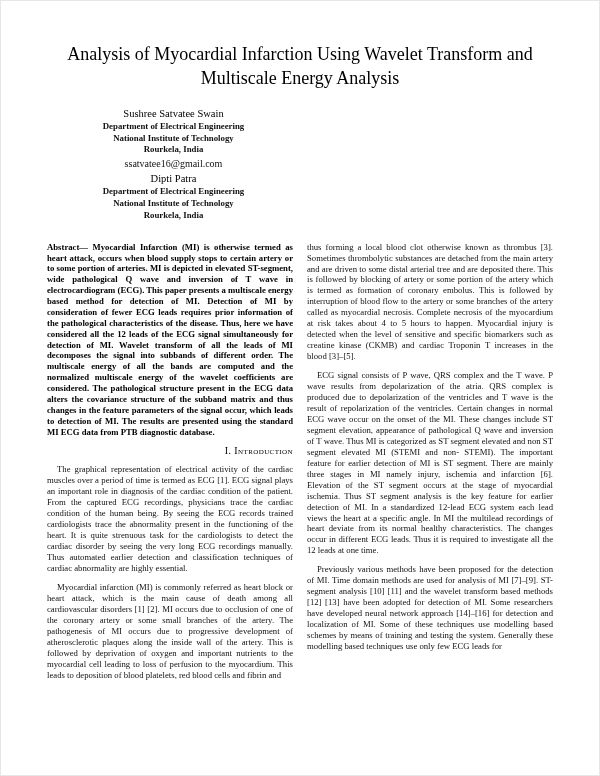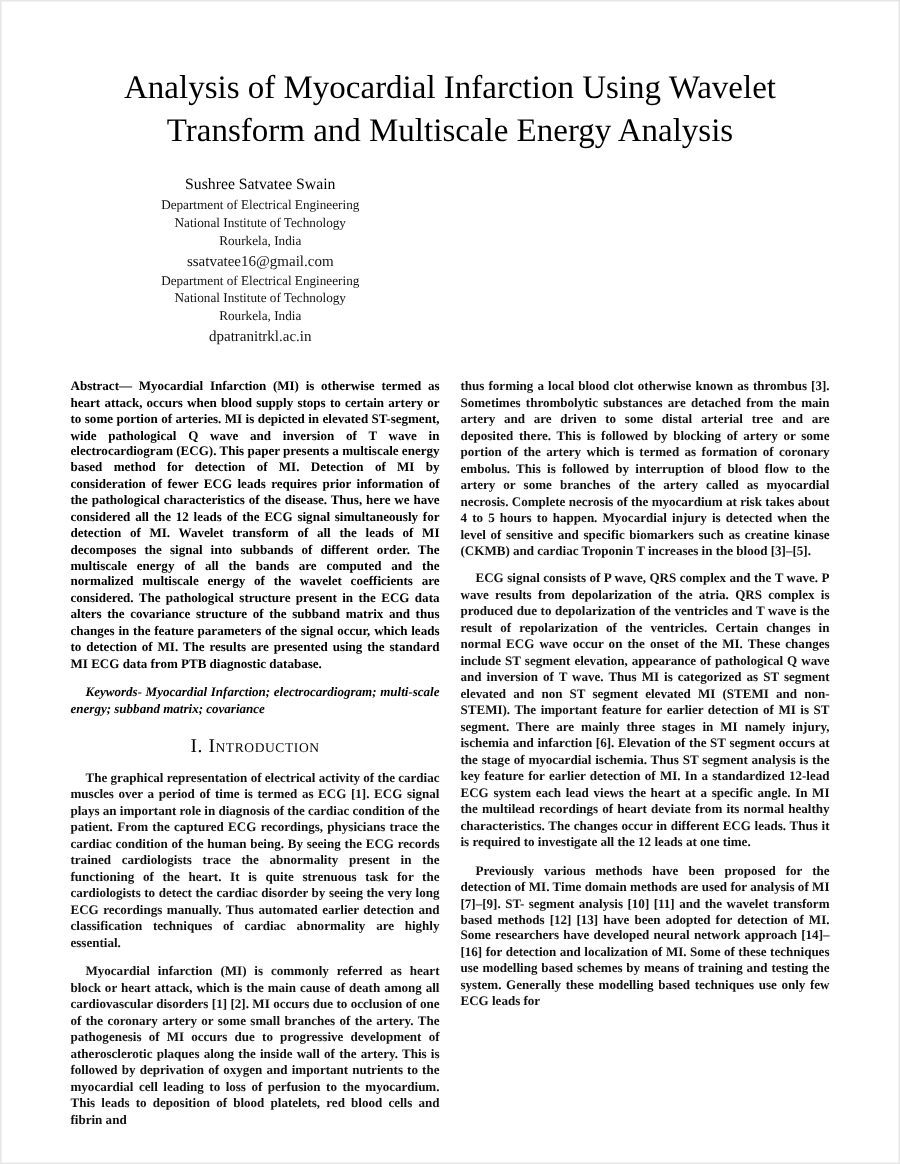--- a/index.html
+++ b/index.html
@@ -21,7 +21,7 @@
   .title {
     font-family: "Liberation Serif", serif;
     font-weight: 400;
-    font-size: 22px;
+    font-size: 18px;
     line-height: 1.32;
     text-align: center;
     color: #000000;

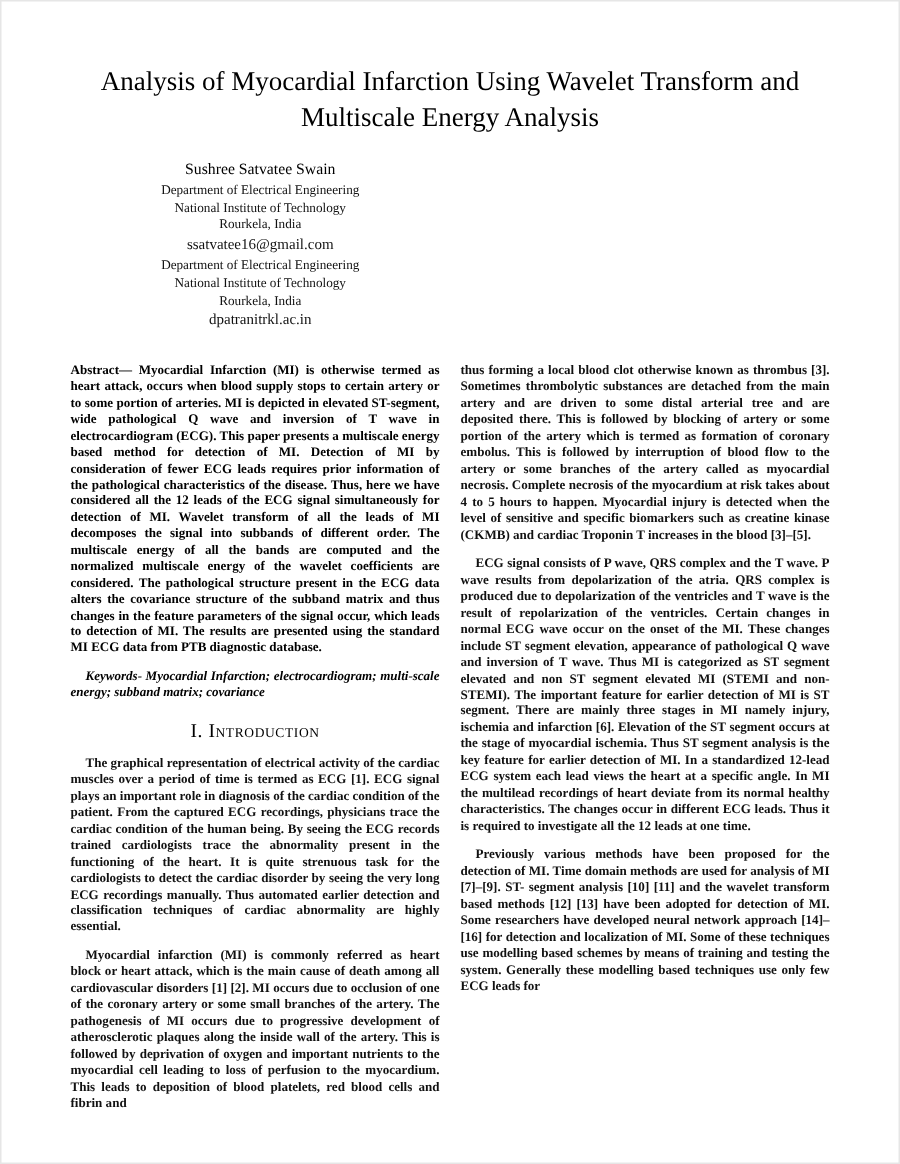--- a/index.html
+++ b/index.html
@@ -46,6 +46,7 @@
     font-size: 8.8px;
     line-height: 1.34;
     color: #111;
+    font-weight: bold;
   }
   .author-email {
     font-size: 10px;

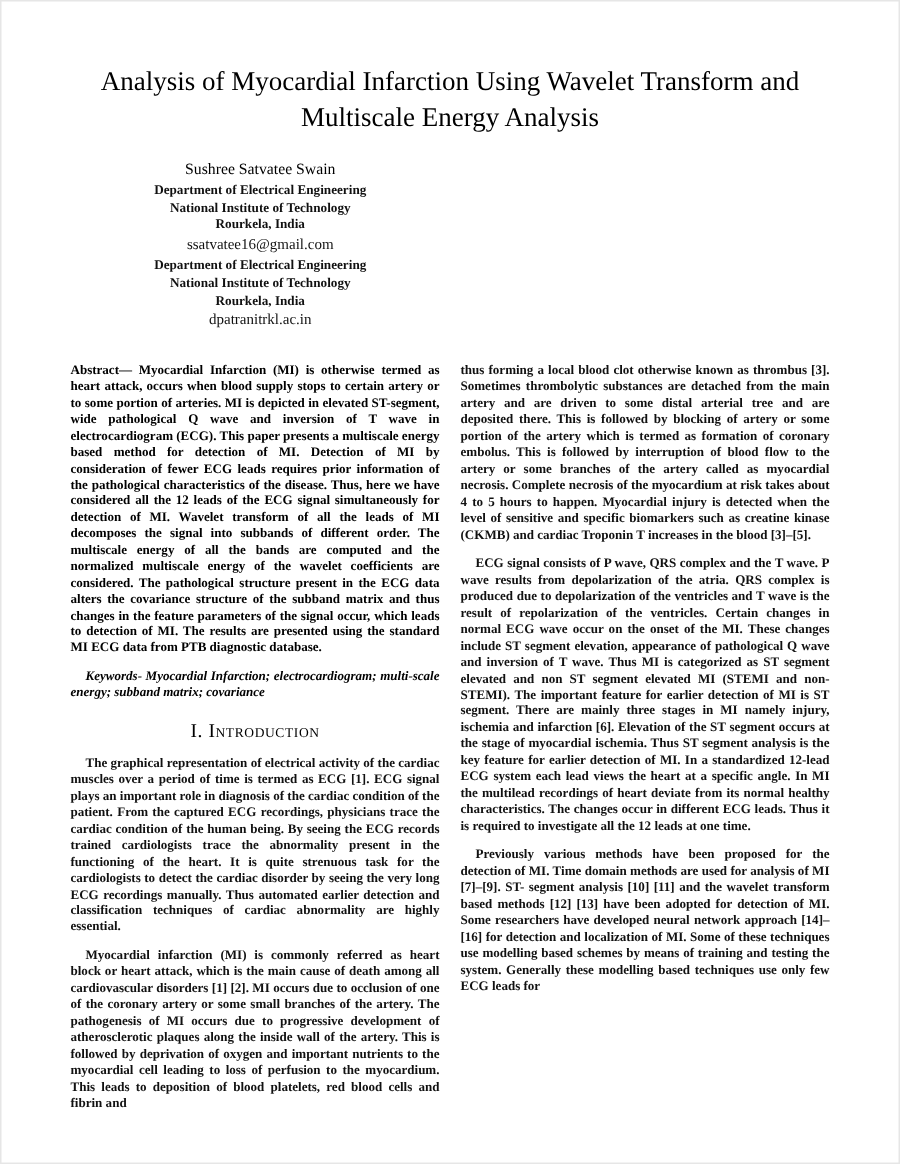--- a/index.html
+++ b/index.html
@@ -118,6 +118,7 @@
       <div class="author-email">ssatvatee16@gmail.com</div>
     </div>
     <div class="author">
+      <div class="author-name">Dipti Patra</div>
       <div class="author-line">Department of Electrical Engineering</div>
       <div class="author-line">National Institute of Technology</div>
       <div class="author-line">Rourkela, India</div>

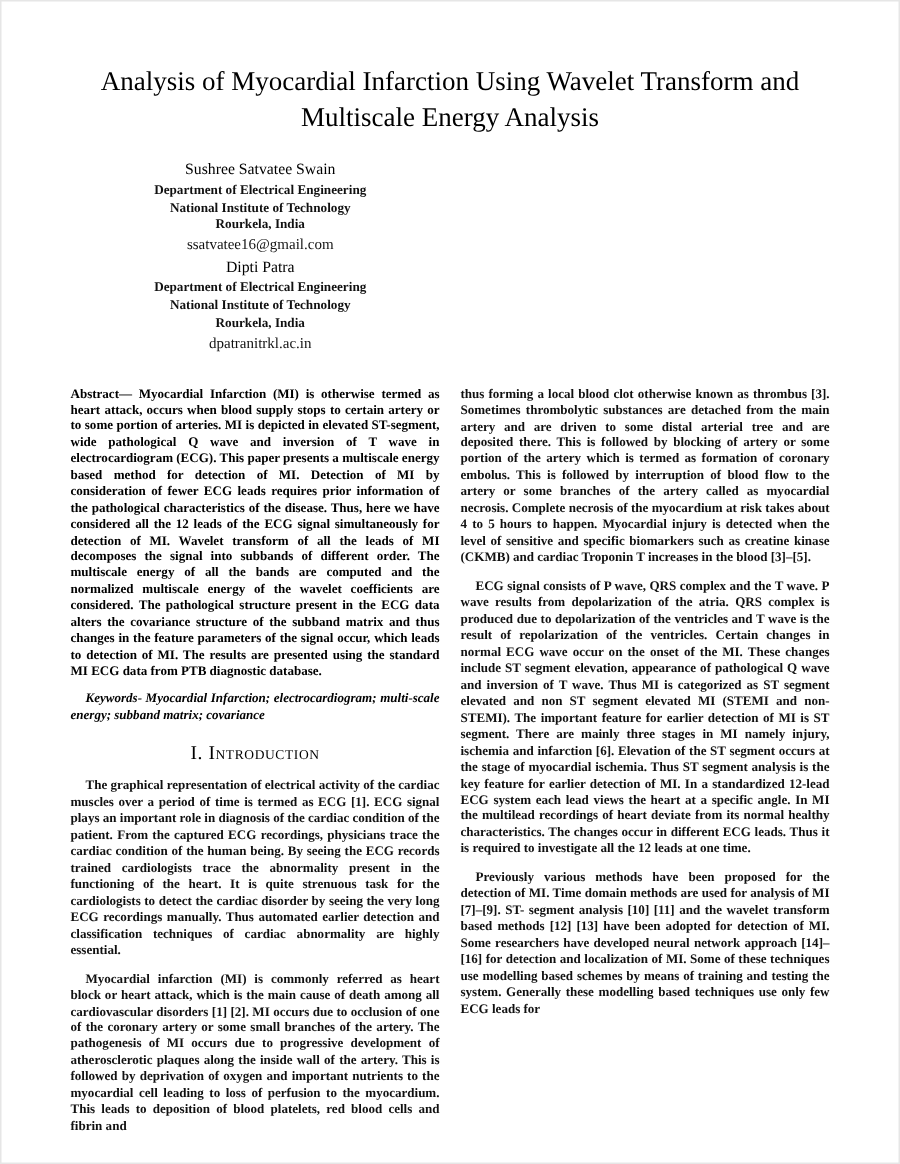--- a/index.html
+++ b/index.html
@@ -122,7 +122,6 @@
       <div class="author-line">Department of Electrical Engineering</div>
       <div class="author-line">National Institute of Technology</div>
       <div class="author-line">Rourkela, India</div>
-      <div class="author-email">dpatranitrkl.ac.in</div>
     </div>
   </div>
 

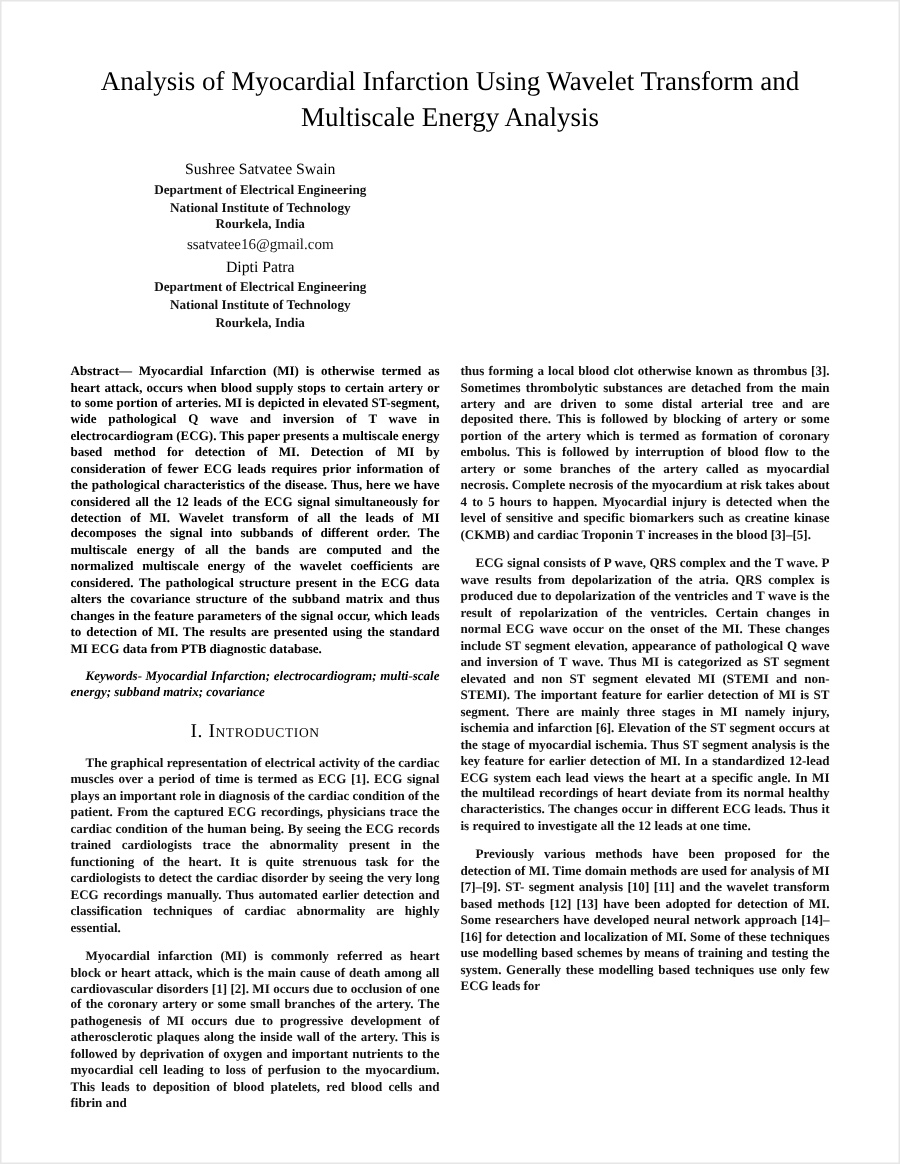--- a/index.html
+++ b/index.html
@@ -98,7 +98,6 @@
     line-height: 1.26;
     color: #111;
     margin-bottom: 8px;
-    font-weight: bold;
   }
   .indent { text-indent: 10px; }
 </style>

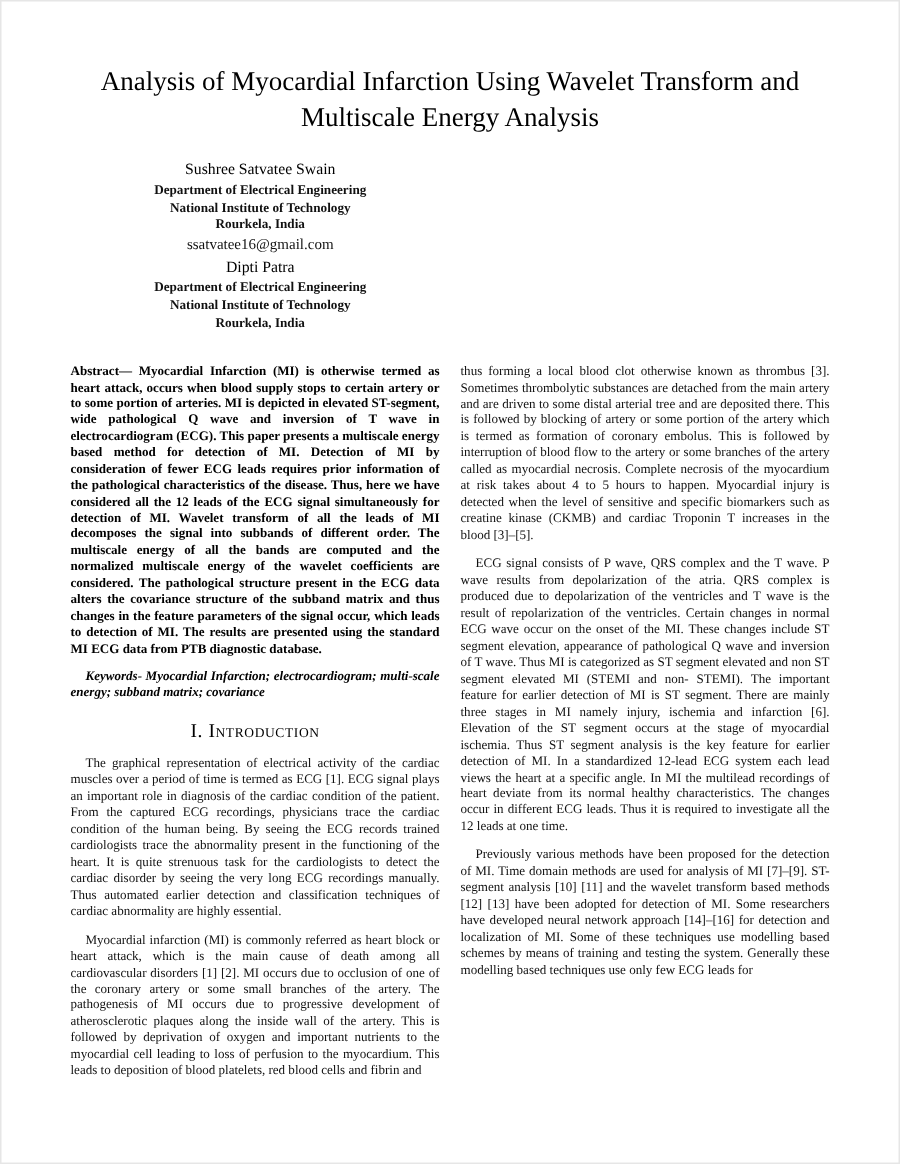--- a/index.html
+++ b/index.html
@@ -131,10 +131,6 @@
         <span class="abstract-label">Abstract—</span>
         <span>Myocardial Infarction (MI) is otherwise termed as heart attack, occurs when blood supply stops to certain artery or to some portion of arteries. MI is depicted in elevated ST-segment, wide pathological Q wave and inversion of T wave in electrocardiogram (ECG). This paper presents a multiscale energy based method for detection of MI. Detection of MI by consideration of fewer ECG leads requires prior information of the pathological characteristics of the disease. Thus, here we have considered all the 12 leads of the ECG signal simultaneously for detection of MI. Wavelet transform of all the leads of MI decomposes the signal into subbands of different order. The multiscale energy of all the bands are computed and the normalized multiscale energy of the wavelet coefficients are considered. The pathological structure present in the ECG data alters the covariance structure of the subband matrix and thus changes in the feature parameters of the signal occur, which leads to detection of MI. The results are presented using the standard MI ECG data from PTB diagnostic database.</span>
       </p>
-      <p class="keywords">
-        <span class="kw-label">Keywords-</span>
-        <span>Myocardial Infarction; electrocardiogram; multi-scale energy; subband matrix; covariance</span>
-      </p>
       <h2 class="section-heading">I. Introduction</h2>
       <p class="body-para indent">The graphical representation of electrical activity of the cardiac muscles over a period of time is termed as ECG [1]. ECG signal plays an important role in diagnosis of the cardiac condition of the patient. From the captured ECG recordings, physicians trace the cardiac condition of the human being. By seeing the ECG records trained cardiologists trace the abnormality present in the functioning of the heart. It is quite strenuous task for the cardiologists to detect the cardiac disorder by seeing the very long ECG recordings manually. Thus automated earlier detection and classification techniques of cardiac abnormality are highly essential.</p>
       <p class="body-para indent">Myocardial infarction (MI) is commonly referred as heart block or heart attack, which is the main cause of death among all cardiovascular disorders [1] [2]. MI occurs due to occlusion of one of the coronary artery or some small branches of the artery. The pathogenesis of MI occurs due to progressive development of atherosclerotic plaques along the inside wall of the artery. This is followed by deprivation of oxygen and important nutrients to the myocardial cell leading to loss of perfusion to the myocardium. This leads to deposition of blood platelets, red blood cells and fibrin and</p>

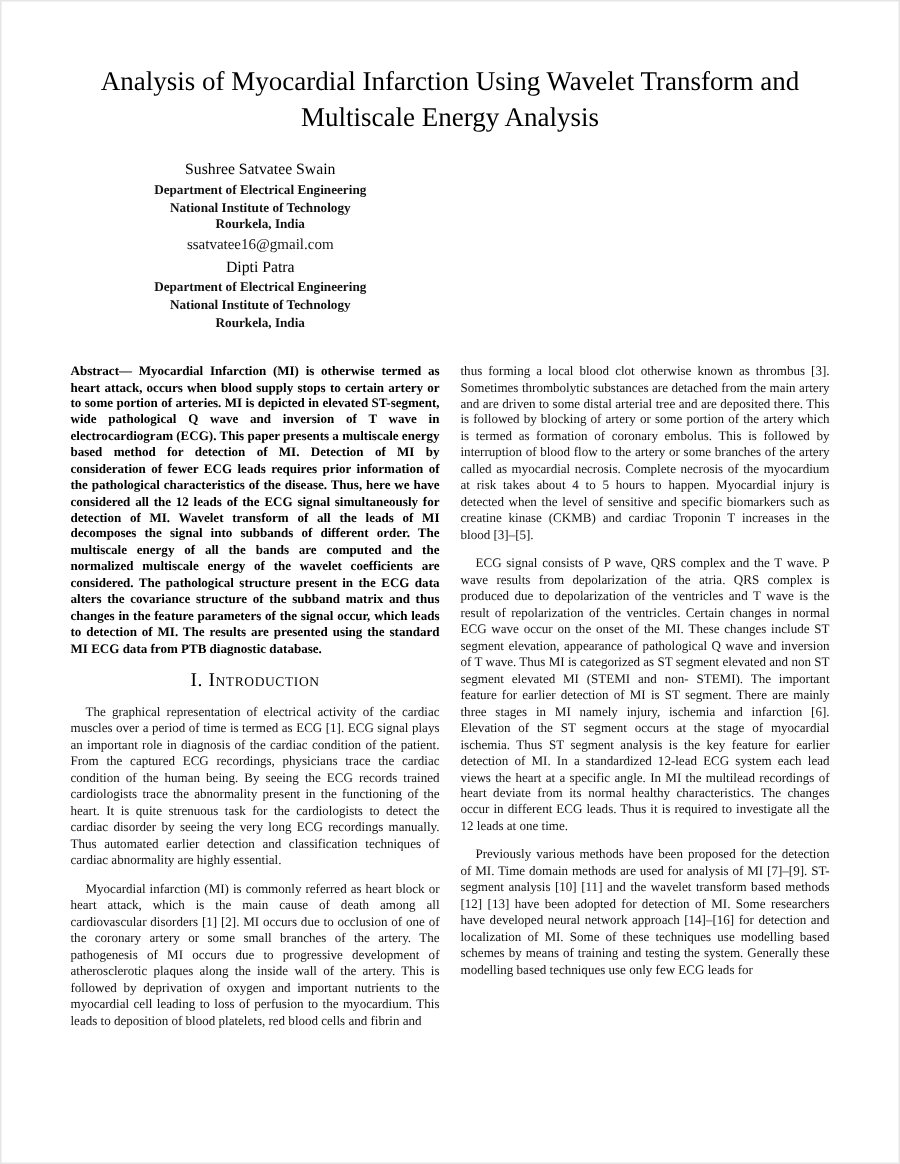--- a/index.html
+++ b/index.html
@@ -85,11 +85,11 @@
   }
   .kw-label { font-weight: bold; font-style: italic; }
   .section-heading {
-    font-size: 13px;
+    font-size: 10px;
     font-weight: 400;
     font-variant: small-caps;
     letter-spacing: 0.4px;
-    text-align: center;
+    text-align: right;
     color: #000;
     margin: 8px 0 8px 0;
   }

